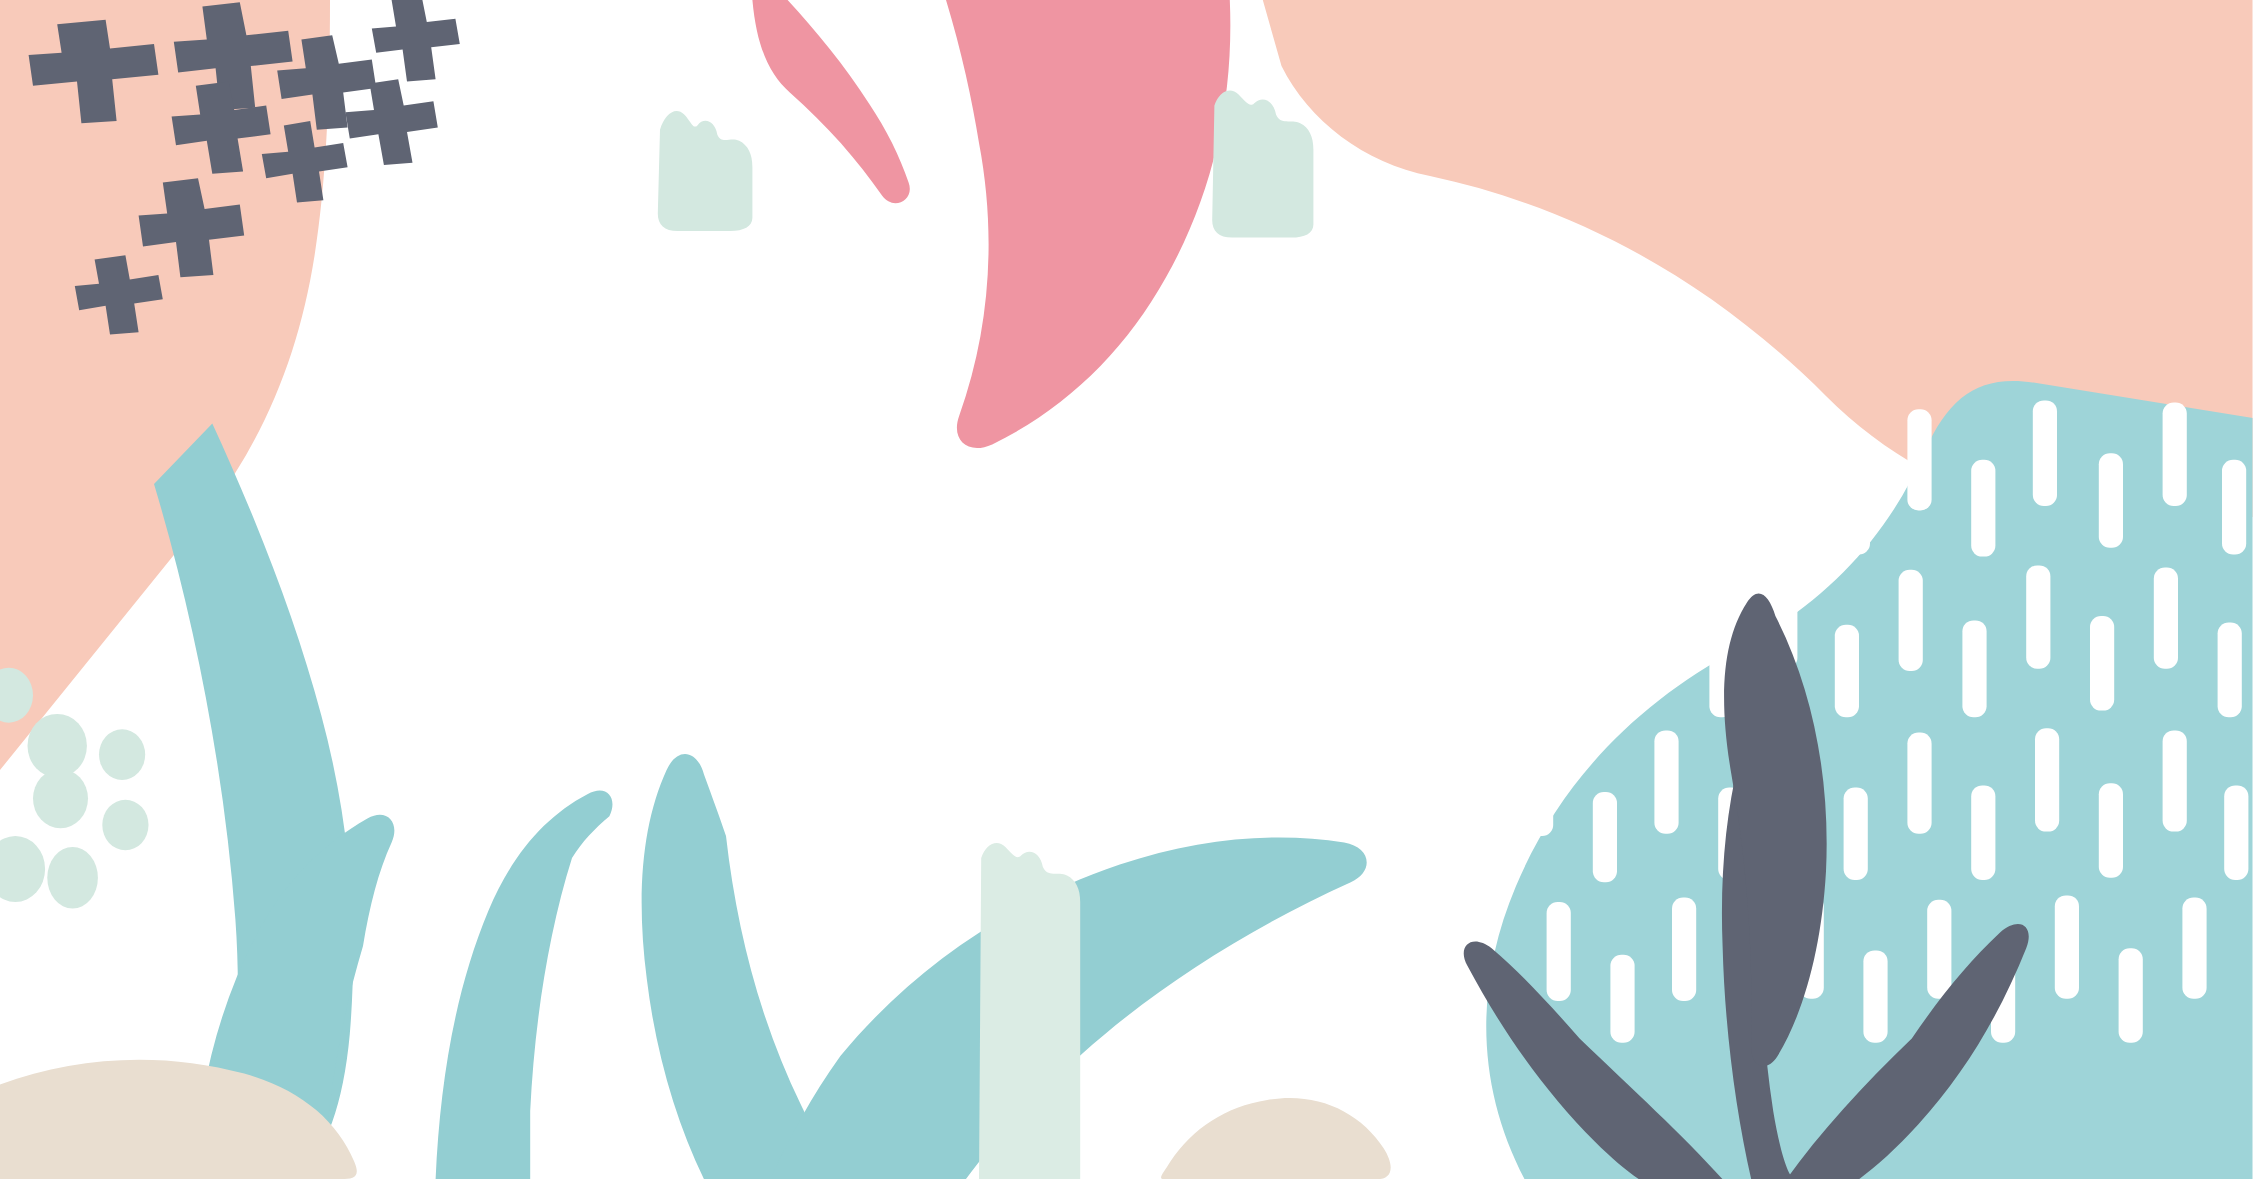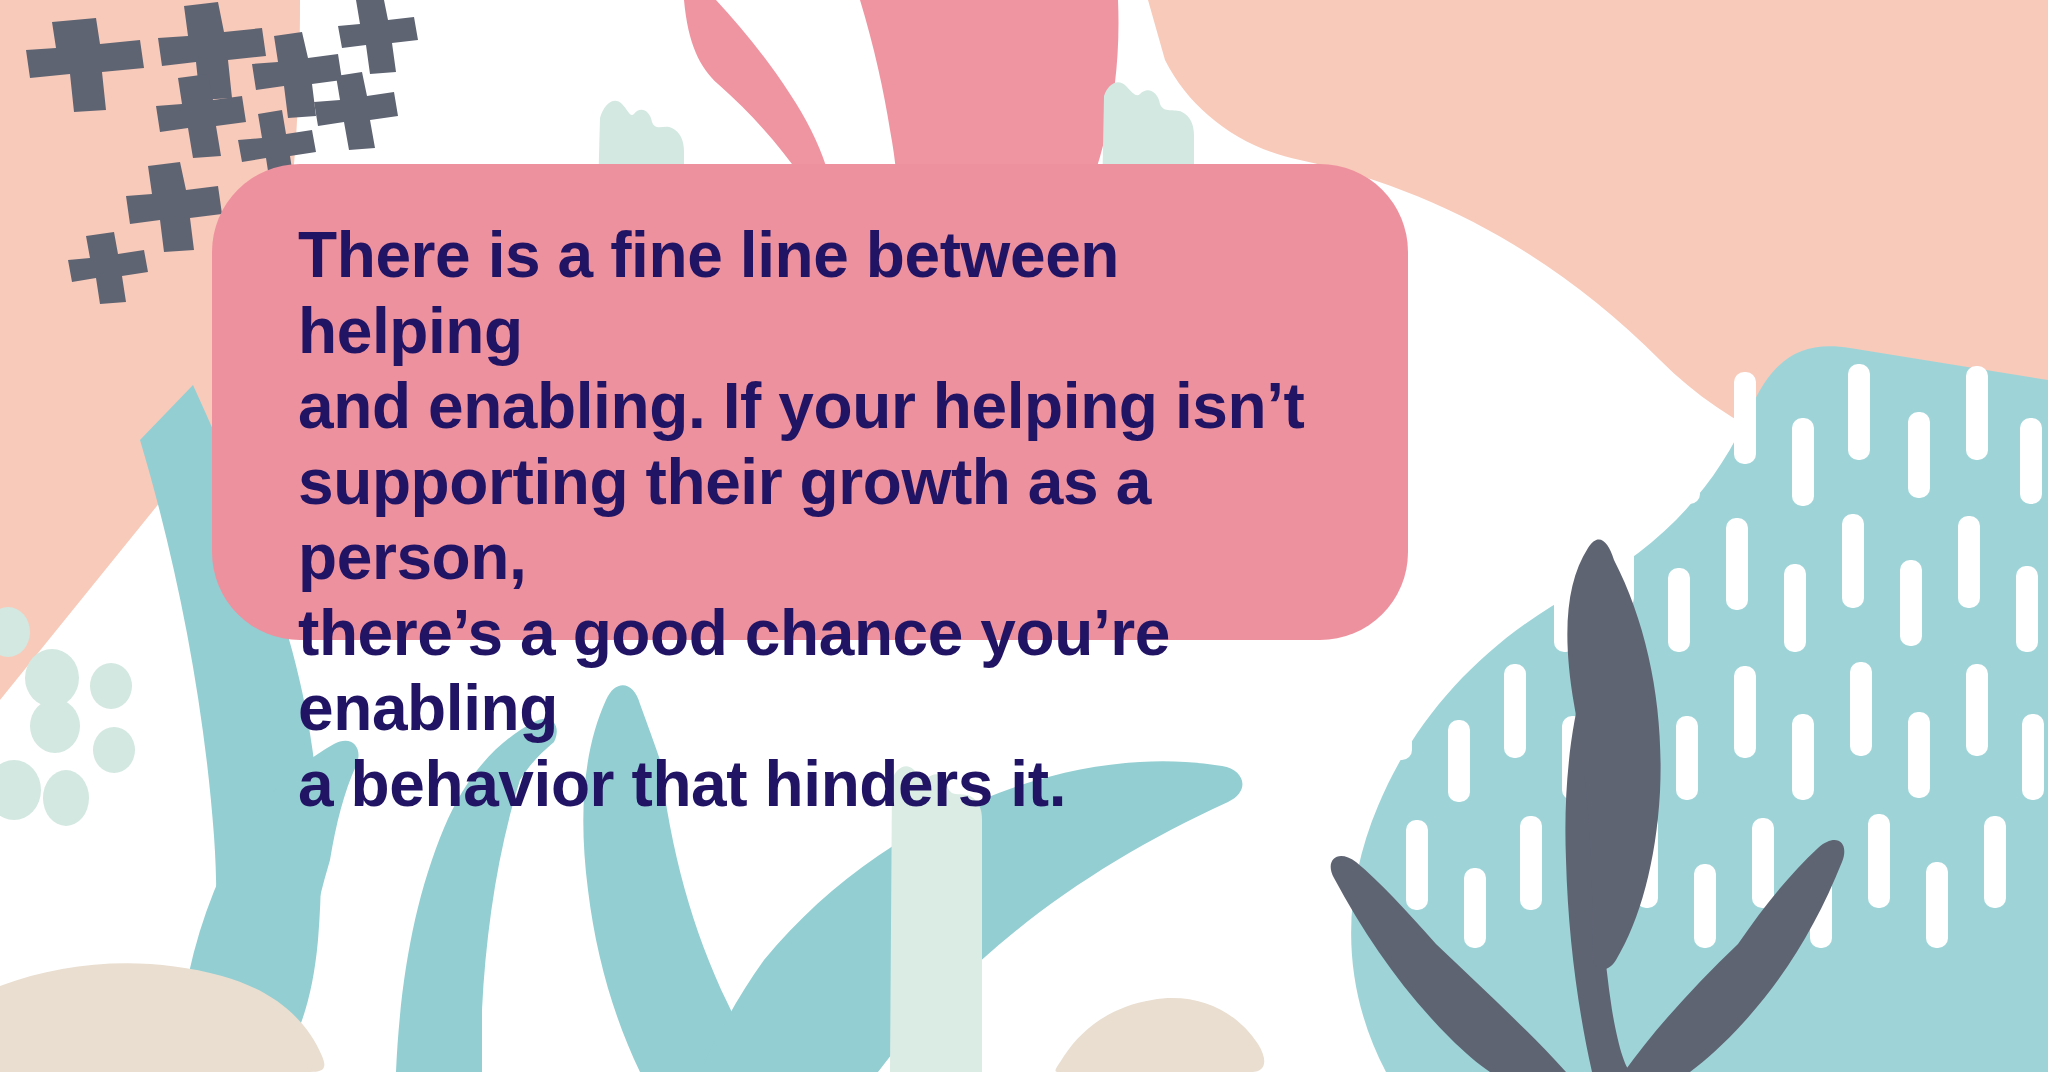--- a/index.html
+++ b/index.html
@@ -198,13 +198,6 @@
 
   </svg>
 
-  <div id="quote-card">
-    <p id="quote-text">There is a fine line between helping
-and enabling. If your helping isn’t
-supporting their growth as a person,
-there’s a good chance you’re enabling
-a behavior that hinders it.</p>
-  </div>
 
 </div>
 

